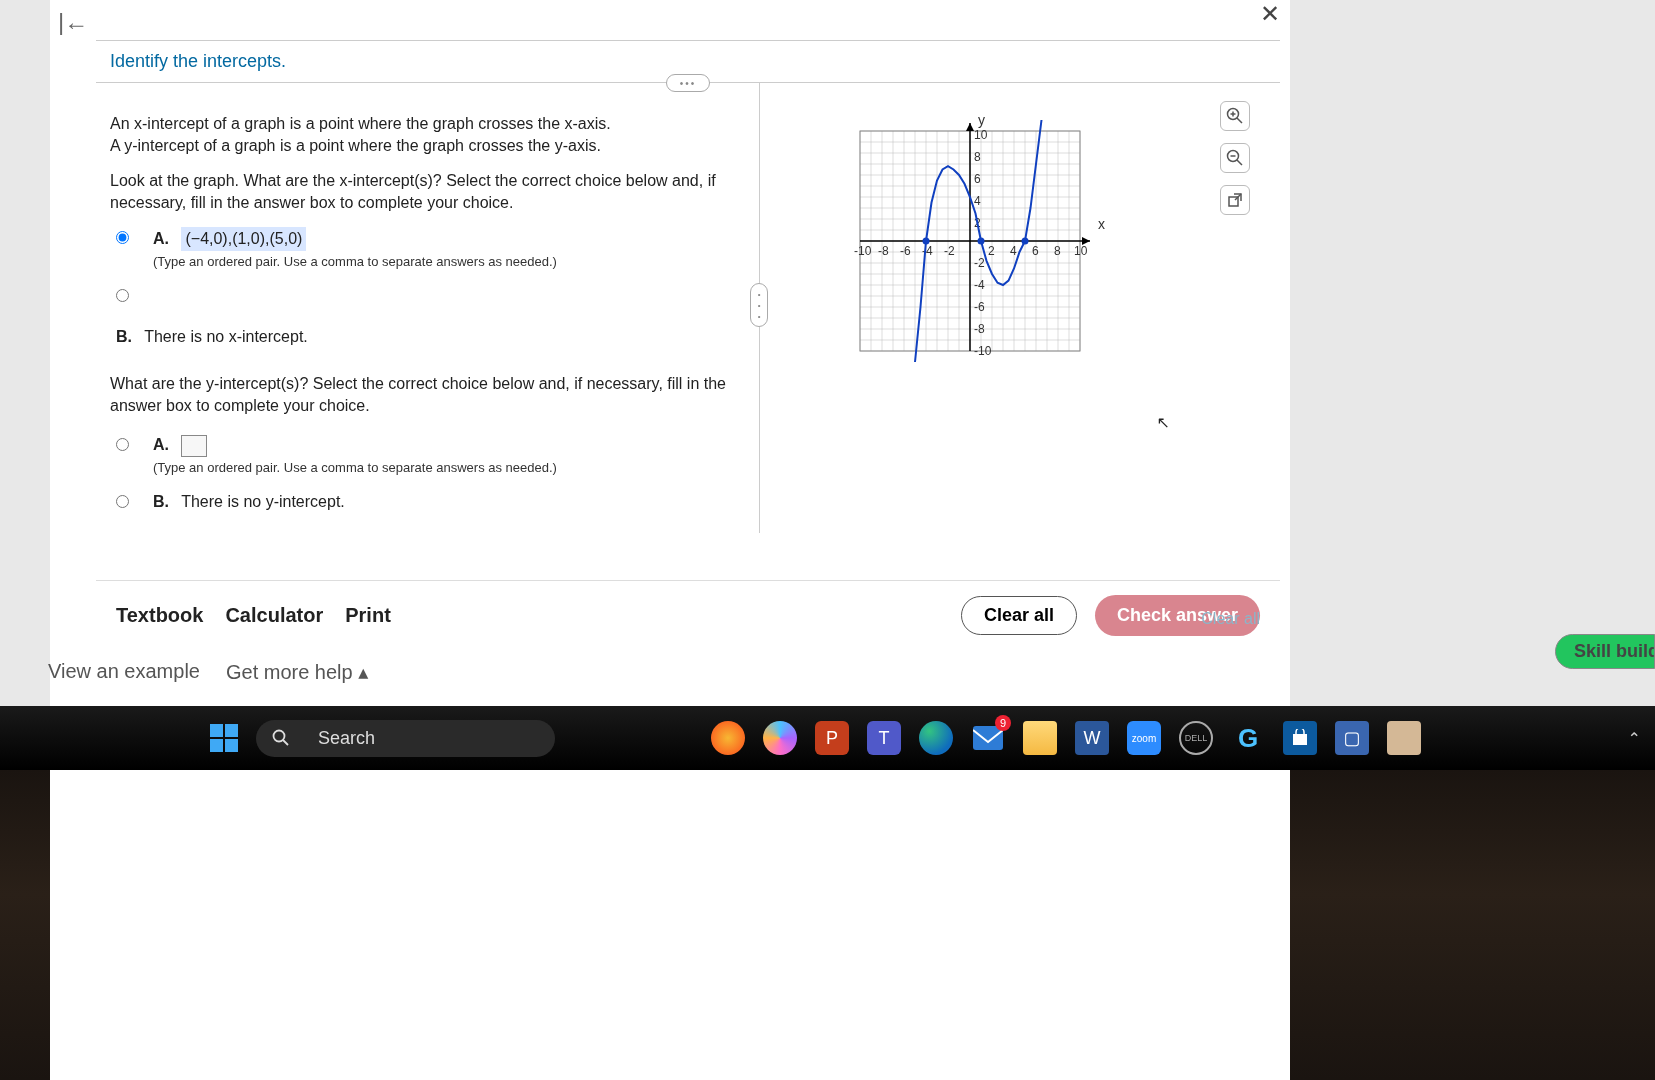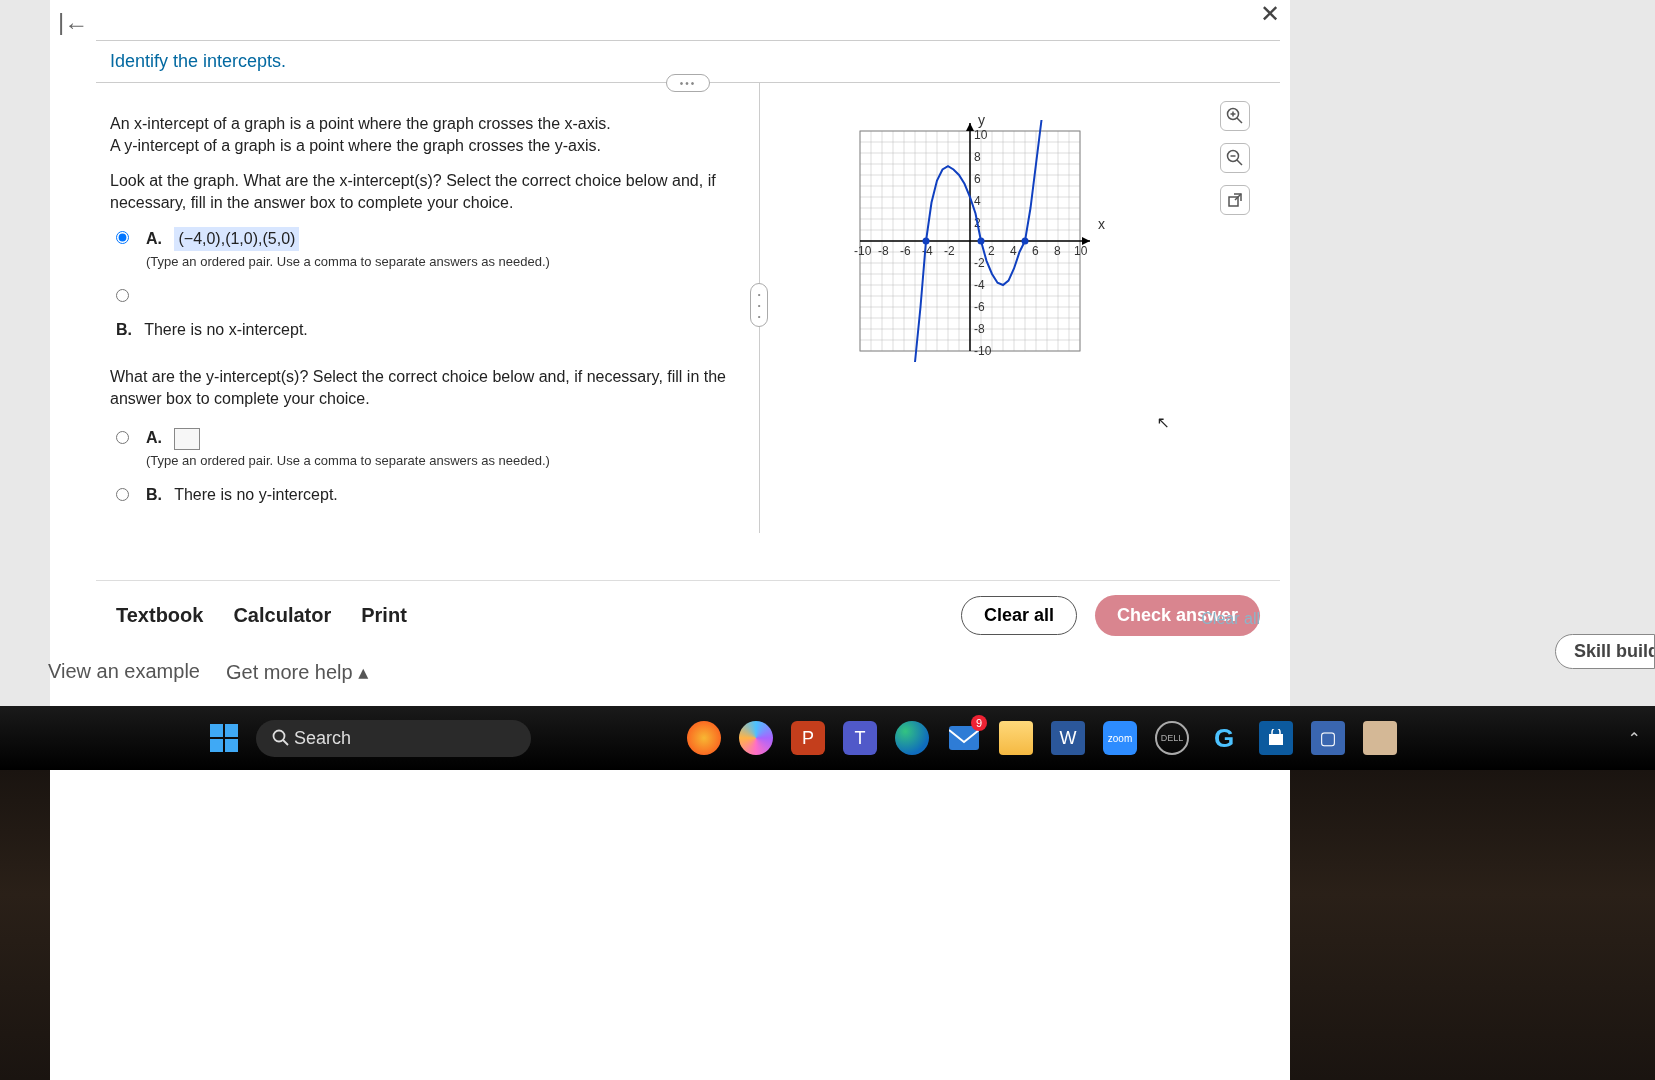--- a/index.html
+++ b/index.html
@@ -63,7 +63,7 @@
     }
     .left-col p { margin-bottom: 14px; }
     .choice-row {
-      display:flex; align-items:flex-start; gap:17px;
+      display:flex; align-items:flex-start; gap:24px;
       margin: 10px 0 0 6px;
     }
     .choice-row .radio { margin-top:4px; }

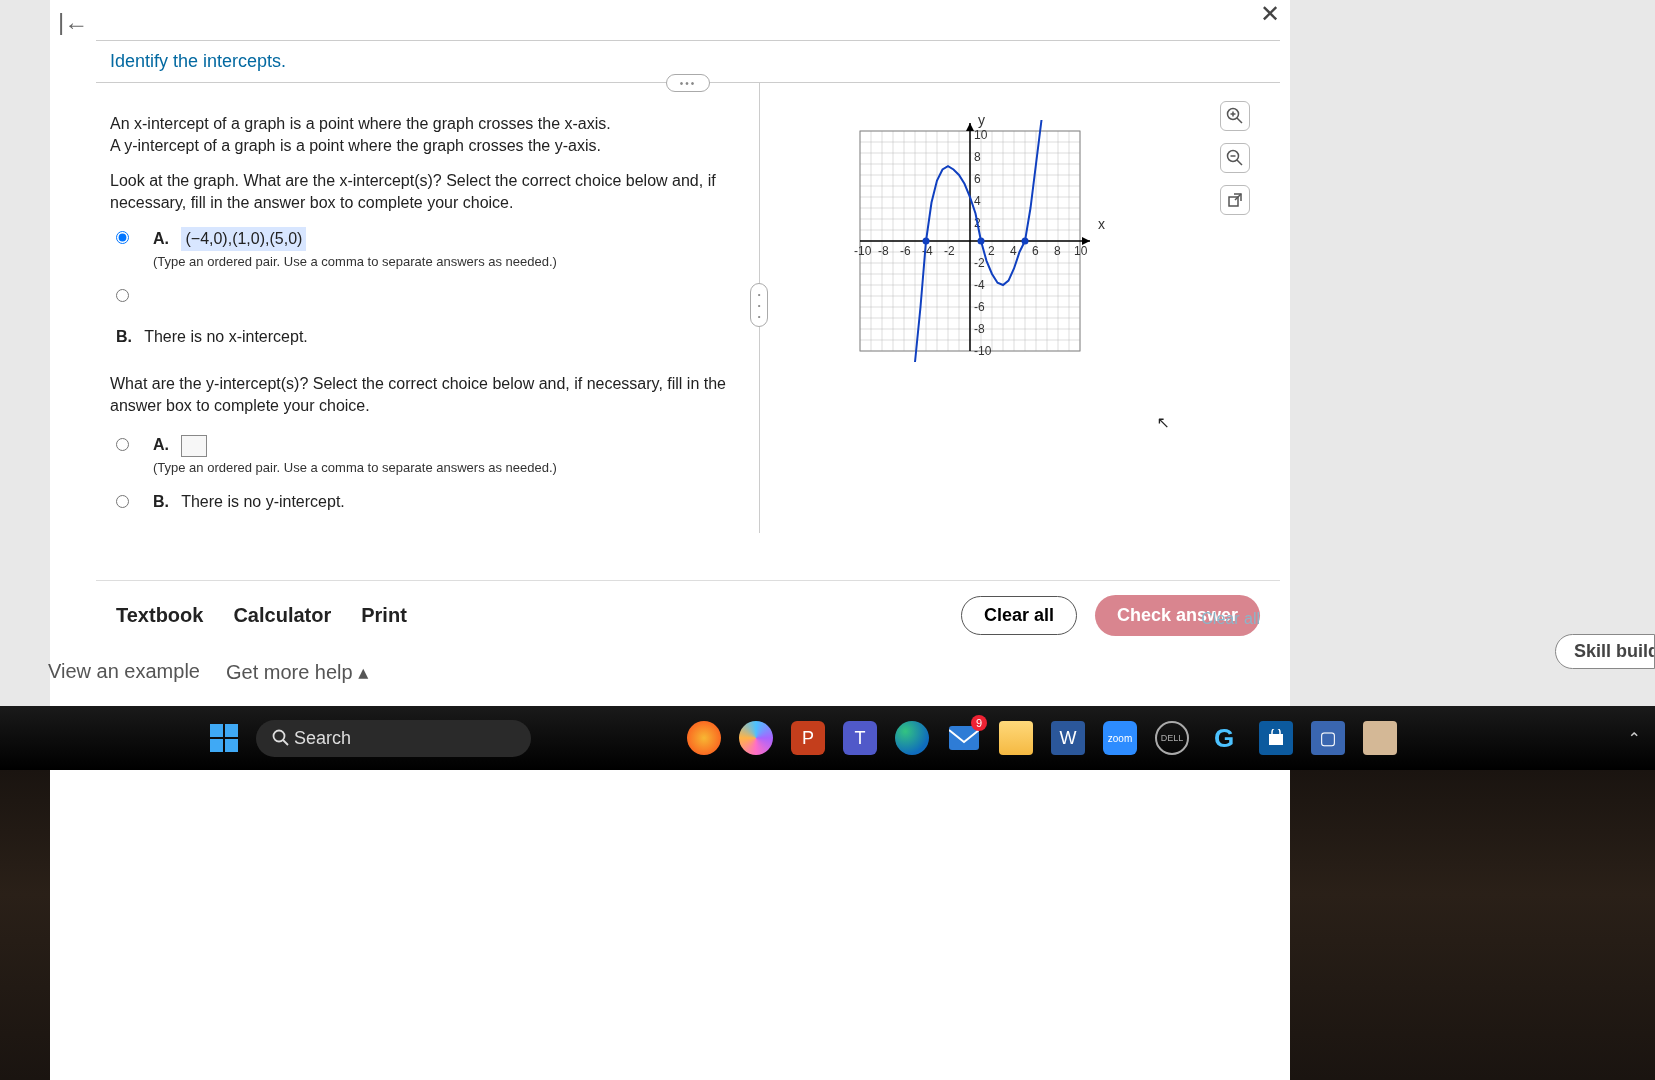--- a/index.html
+++ b/index.html
@@ -126,7 +126,7 @@
       border-top: 1px solid #ddd;
       background:#fff;
     }
-    .bottom-links { display:flex; gap:30px; font-size:20px; font-weight:bold; color:#222;}
+    .bottom-links { display:flex; gap:22px; font-size:20px; font-weight:bold; color:#222;}
     .bottom-links span { cursor:pointer; }
     .bottom-spacer { flex:1; }
     .clear-btn {

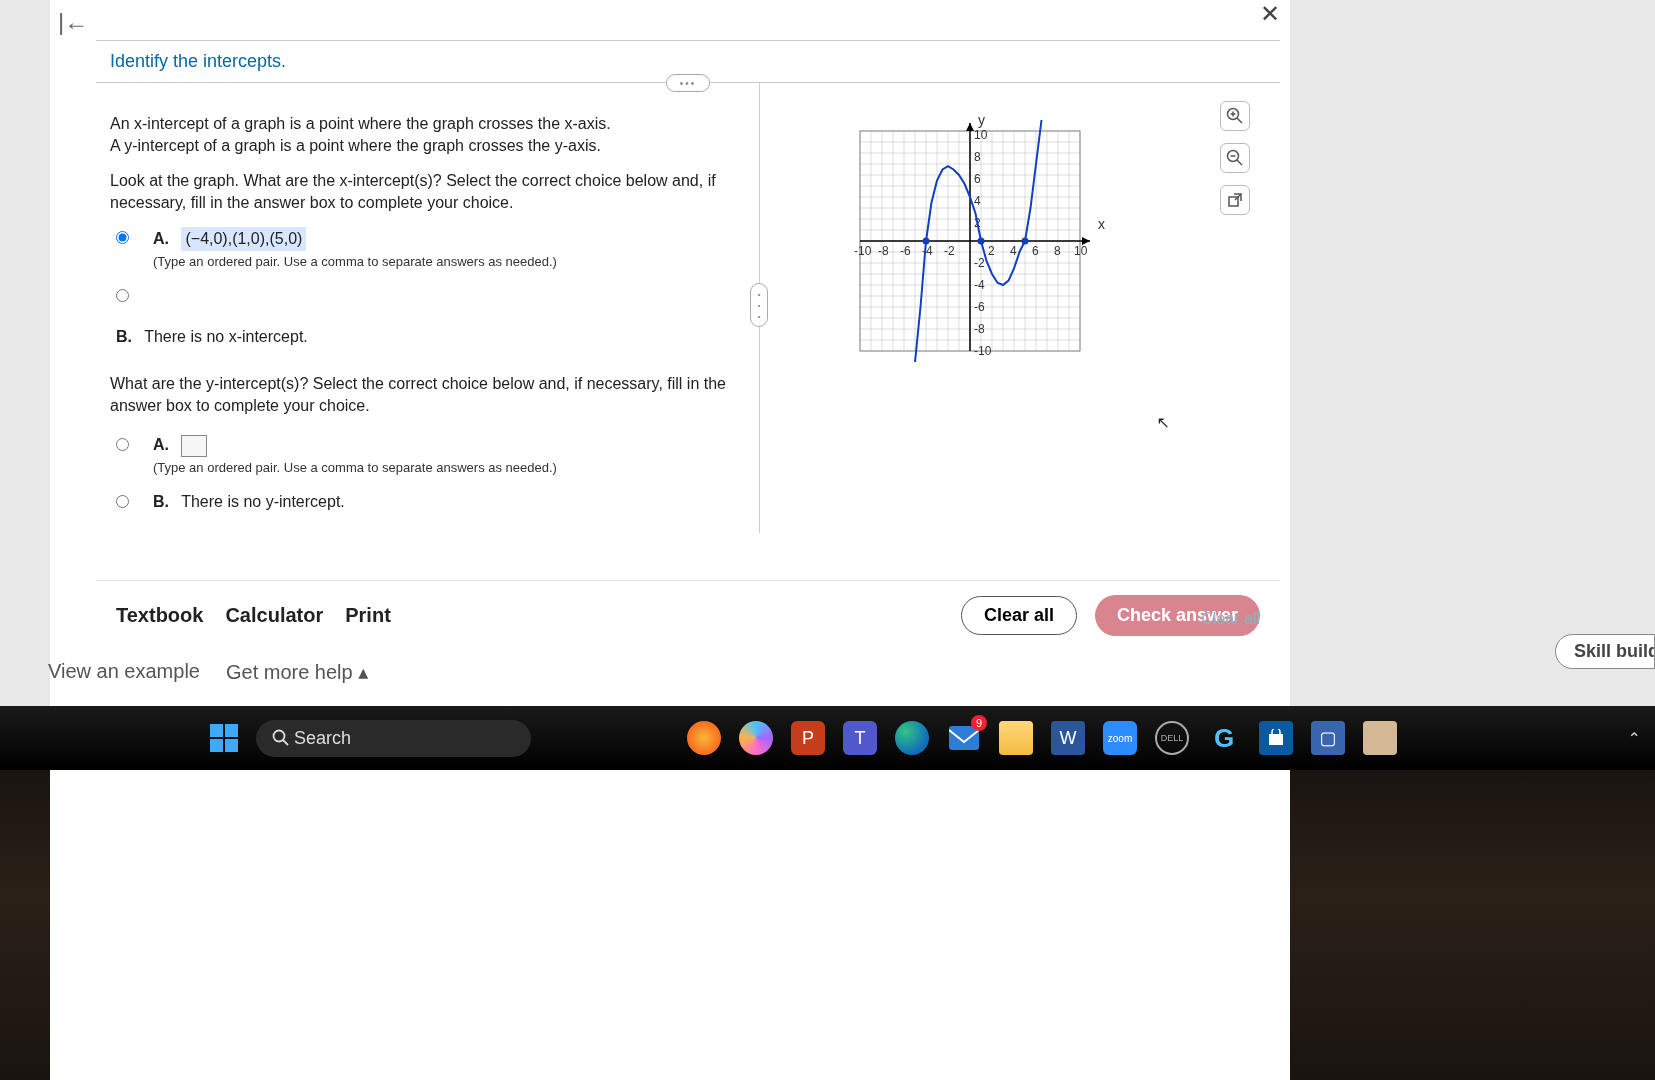--- a/index.html
+++ b/index.html
@@ -157,7 +157,7 @@
       position:absolute; top:634px; right:0;
       border:1.5px solid #888; border-radius:20px 0 0 20px;
       padding:6px 0 6px 18px; font-size:18px; font-weight:bold;
-      background:#ffffff; color:#444;
+      background:#22c55e; color:#444;
       width:100px; overflow:hidden; white-space:nowrap;
     }
     

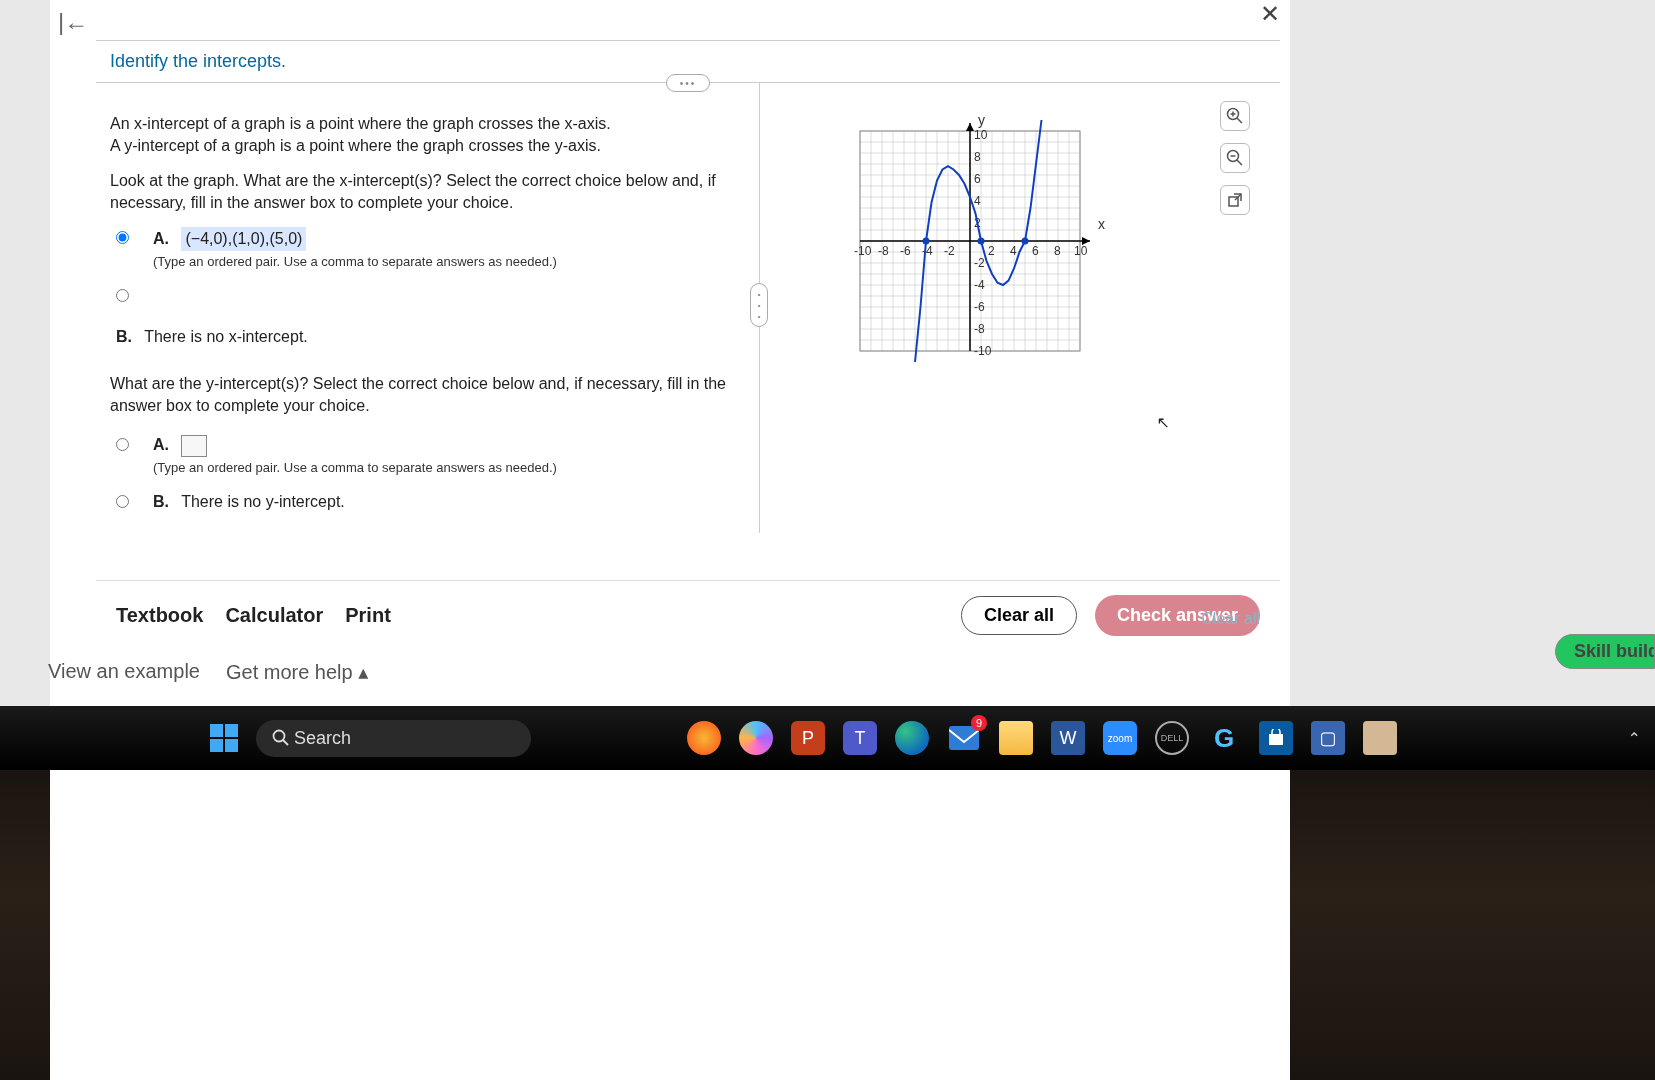--- a/index.html
+++ b/index.html
@@ -171,7 +171,7 @@
       gap:18px;
     }
     .search-pill {
-      display:flex;align-items:center;gap:4px;
+      display:flex;align-items:center;gap:28px;
       background:#2a2a2a;border-radius:28px;
       padding:8px 180px 8px 16px;color:#ddd;font-size:18px;
     }

